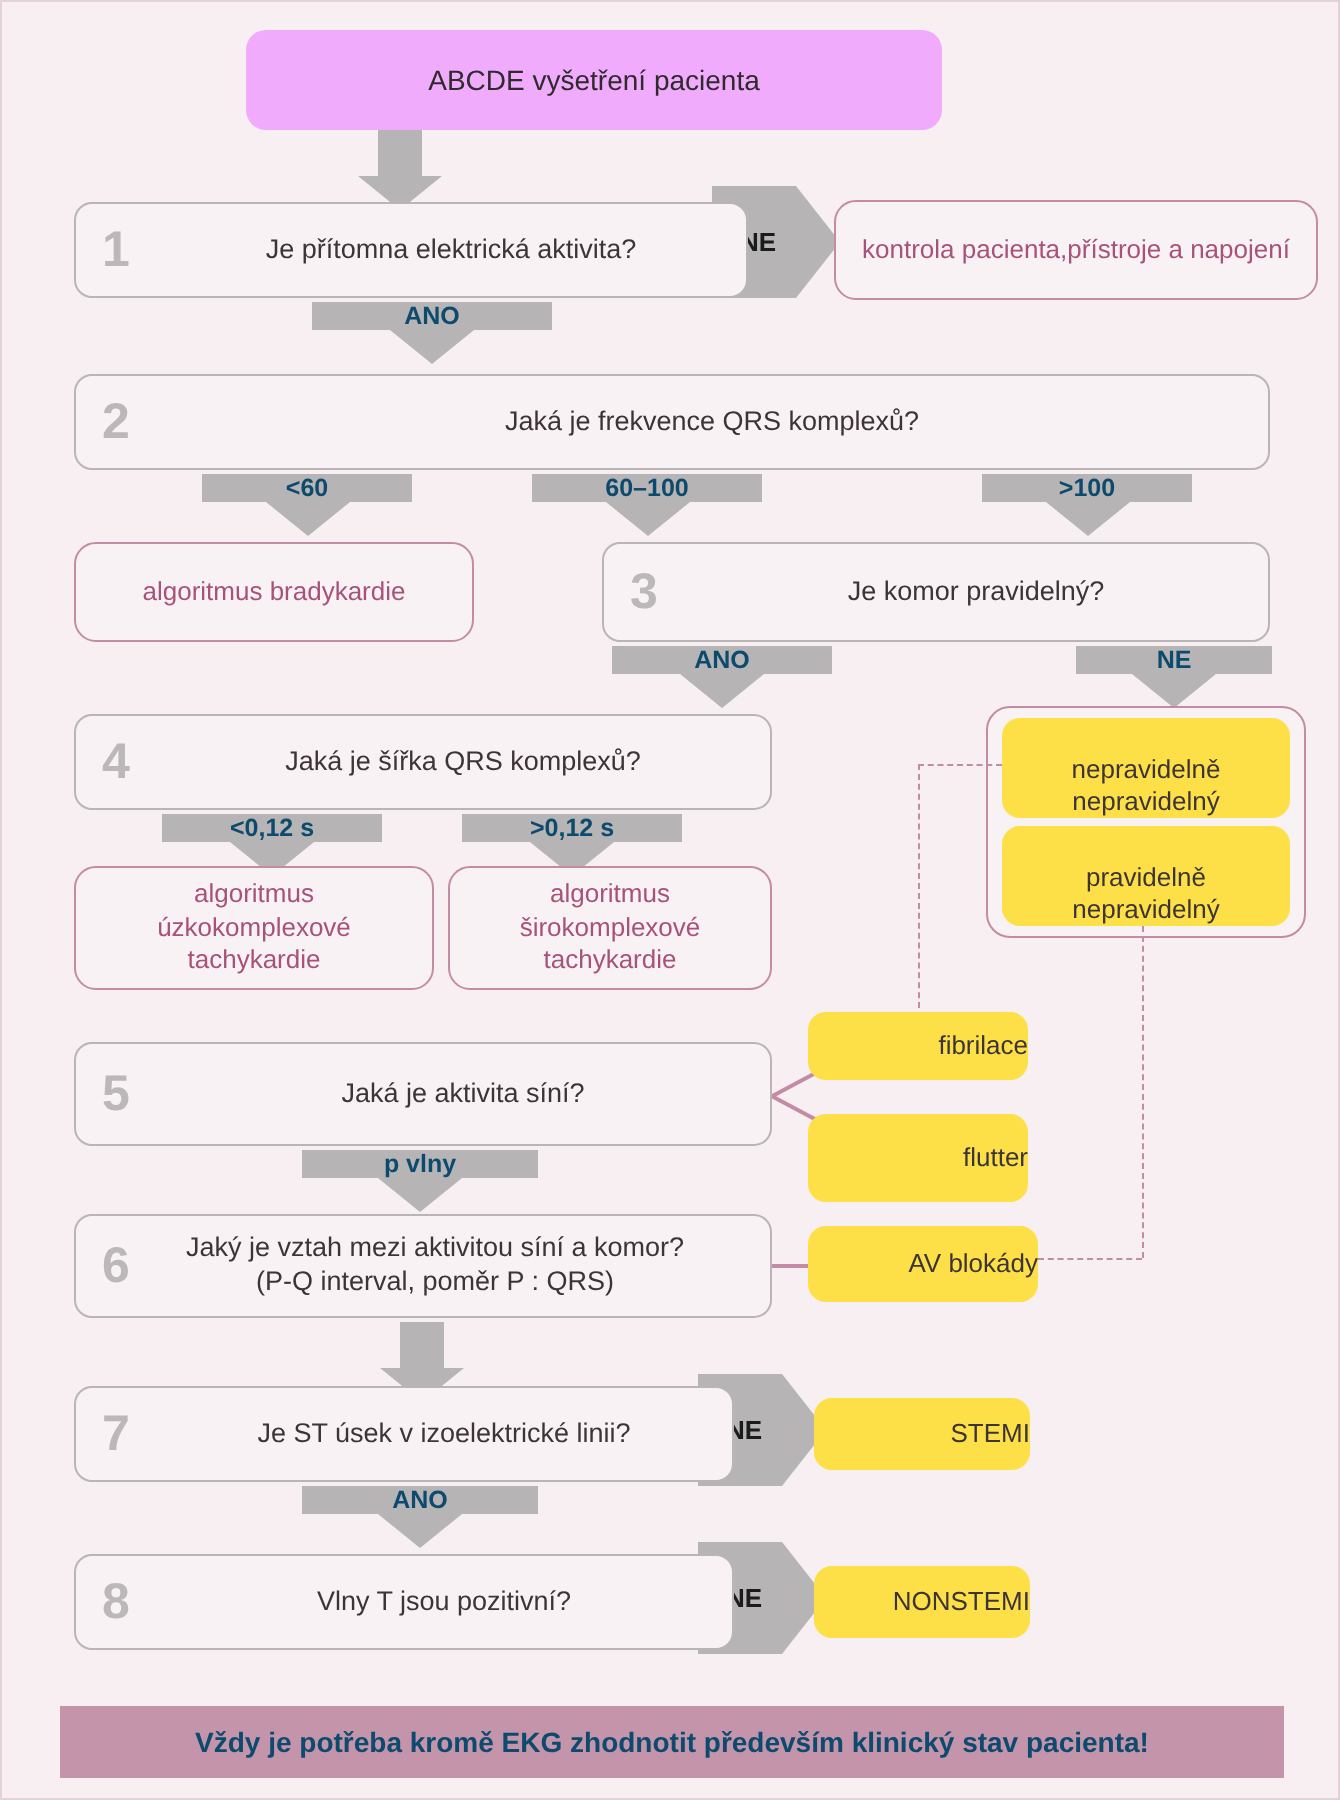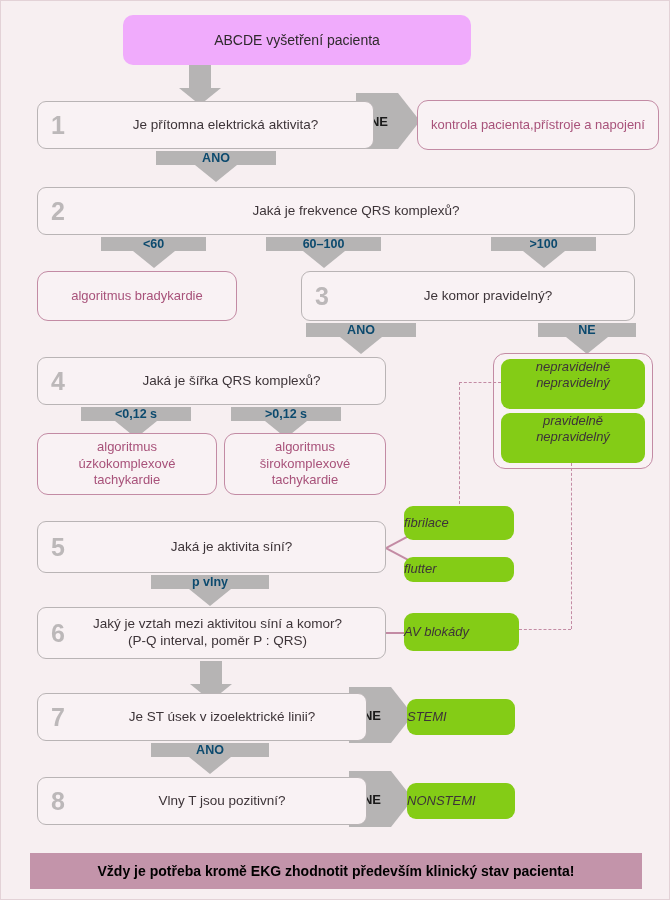--- a/index.html
+++ b/index.html
@@ -69,15 +69,14 @@
 
   
   .fbox{
-    background:#84cc16;
+    background:#fde047;
     border-radius:9px;
-    display:flex;align-items:center;justify-content:flex-start;
+    display:flex;align-items:center;justify-content:flex-end;
     text-align:center;
     color:#3d3438;
     font-size:13px;
     line-height:1.25;
     z-index:7;
-    font-style:italic;
   }
 
   

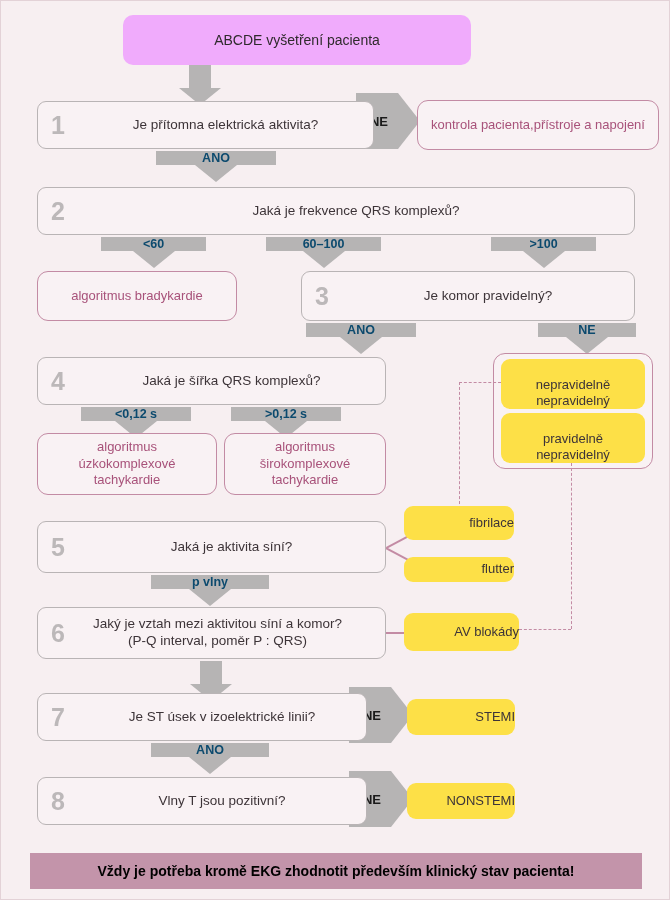--- a/index.html
+++ b/index.html
@@ -310,7 +310,7 @@
   <div class="abs fbox" style="left:403px;top:505px;width:110px;height:34px;">
     <span>fibrilace</span>
   </div>
-  <div class="abs fbox" style="left:403px;top:556px;width:110px;height:25px;">
+  <div class="abs fbox" style="left:403px;top:556px;width:110px;height:44px;">
     <span>flutter</span>
   </div>
 

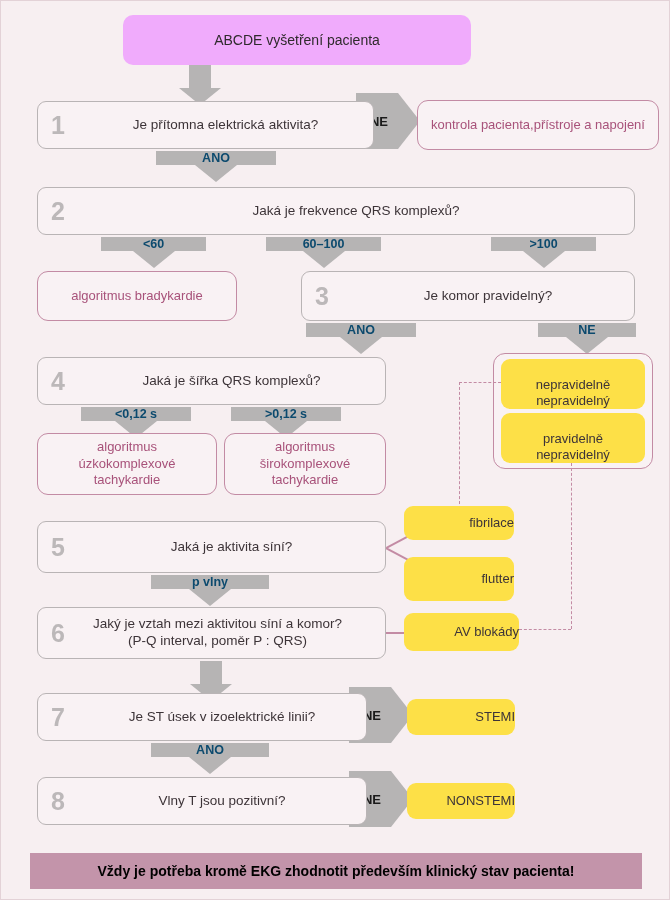--- a/index.html
+++ b/index.html
@@ -173,7 +173,7 @@
   .footer{
     background:#c394aa;
     display:flex;align-items:center;justify-content:center;
-    color:#000000;
+    color:#0c4a6e;
     font-size:14px;font-weight:bold;
     z-index:6;
   }

